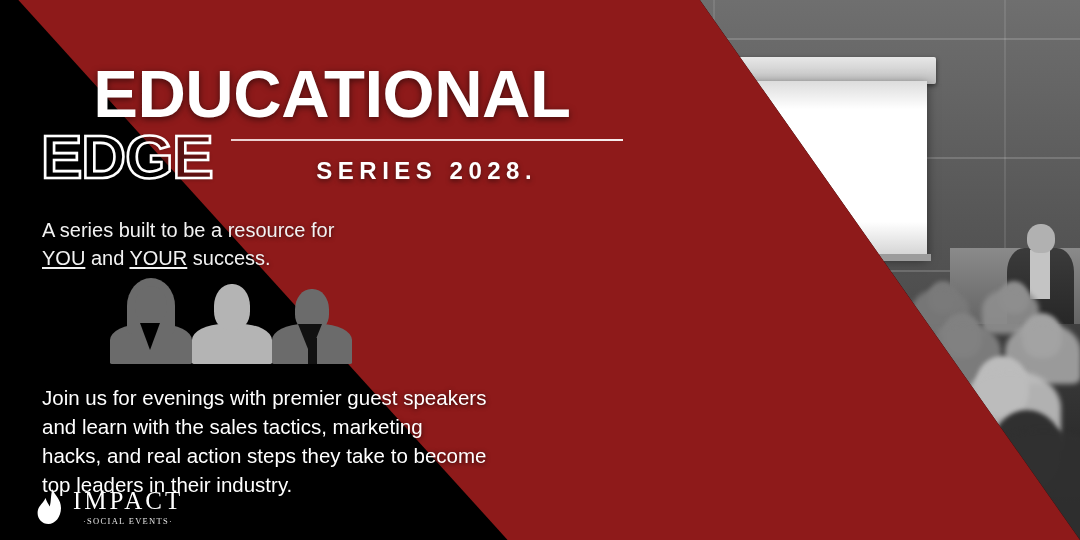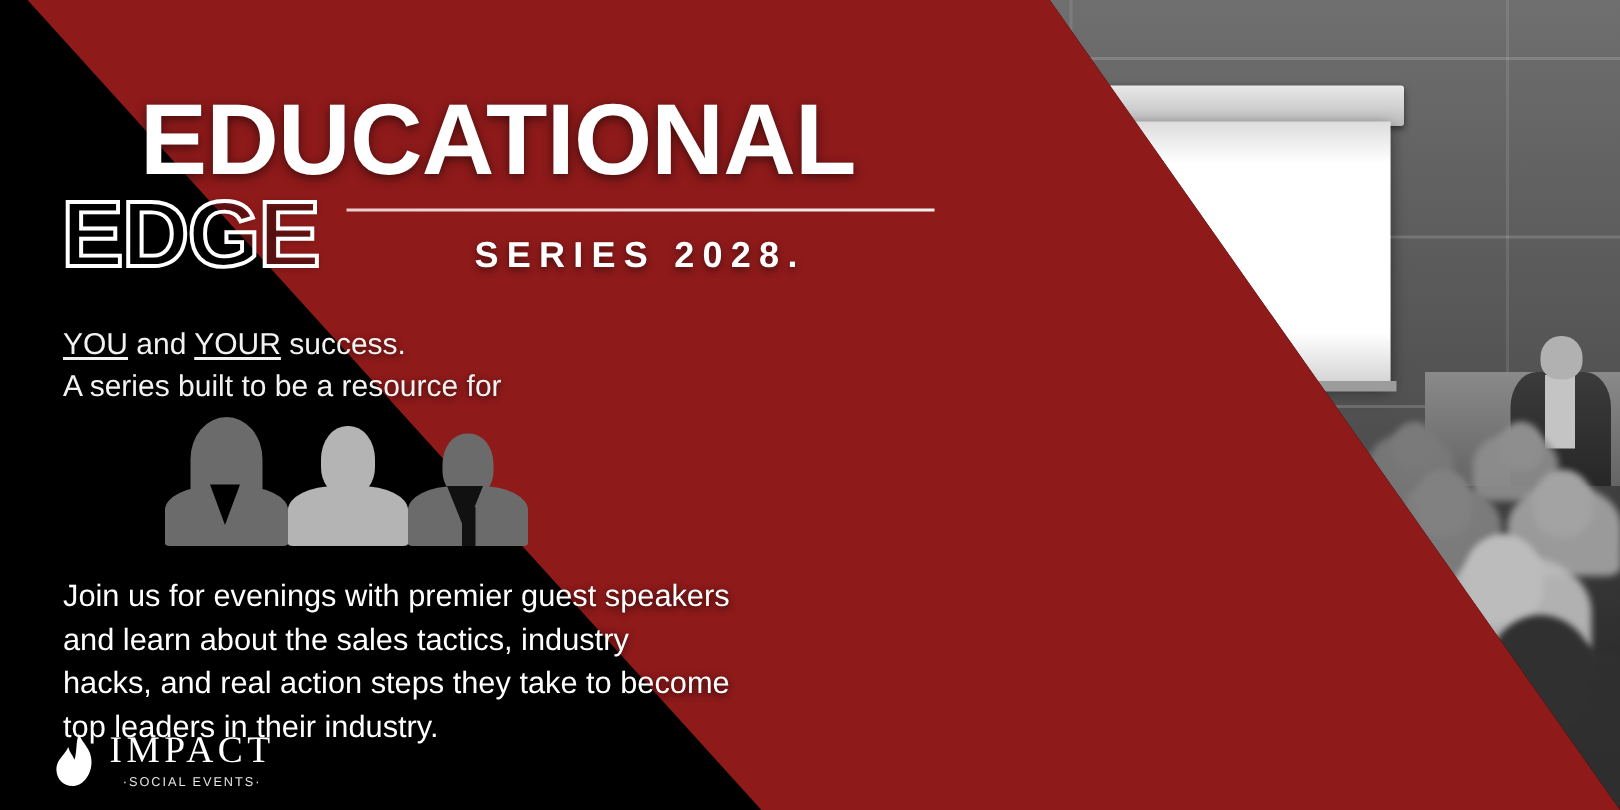--- a/index.html
+++ b/index.html
@@ -258,8 +258,8 @@
     </div>
 
     <div class="subtitle">
+      <div>A series built to be a resource for</div>
       <div><u>YOU</u><span> and </span><u>YOUR</u><span> success.</span></div>
-      <div>A series built to be a resource for</div>
     </div>
 
     <div class="people">

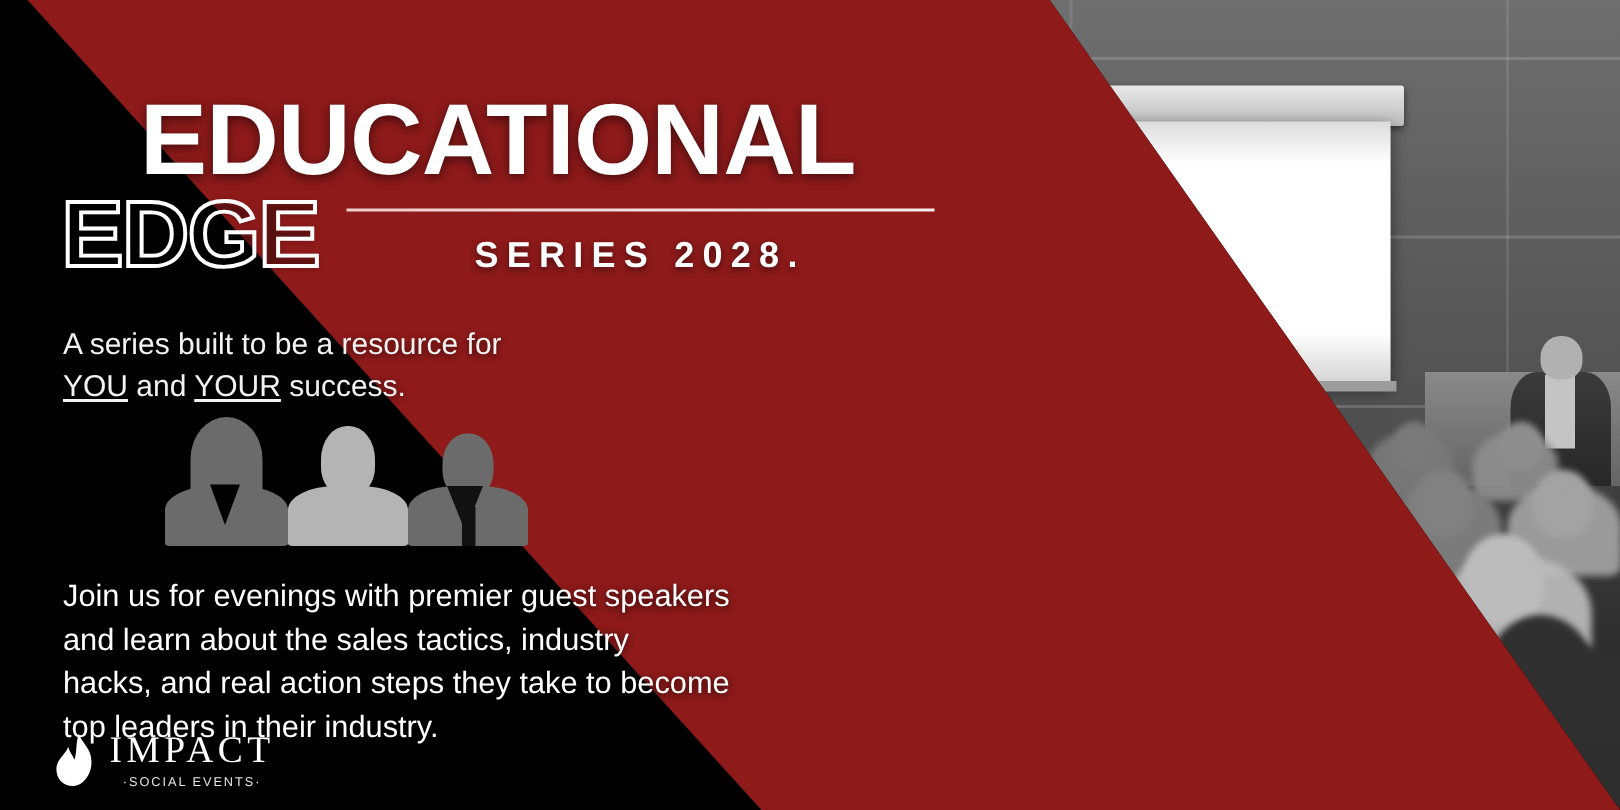--- a/index.html
+++ b/index.html
@@ -290,7 +290,7 @@
 
     <div class="body-copy">
       <div>Join us for evenings with premier guest speakers</div>
-      <div>and learn about the sales tactics, industry</div>
+      <div>and learn with the sales tactics, marketing</div>
       <div>hacks, and real action steps they take to become</div>
       <div>top leaders in their industry.</div>
     </div>

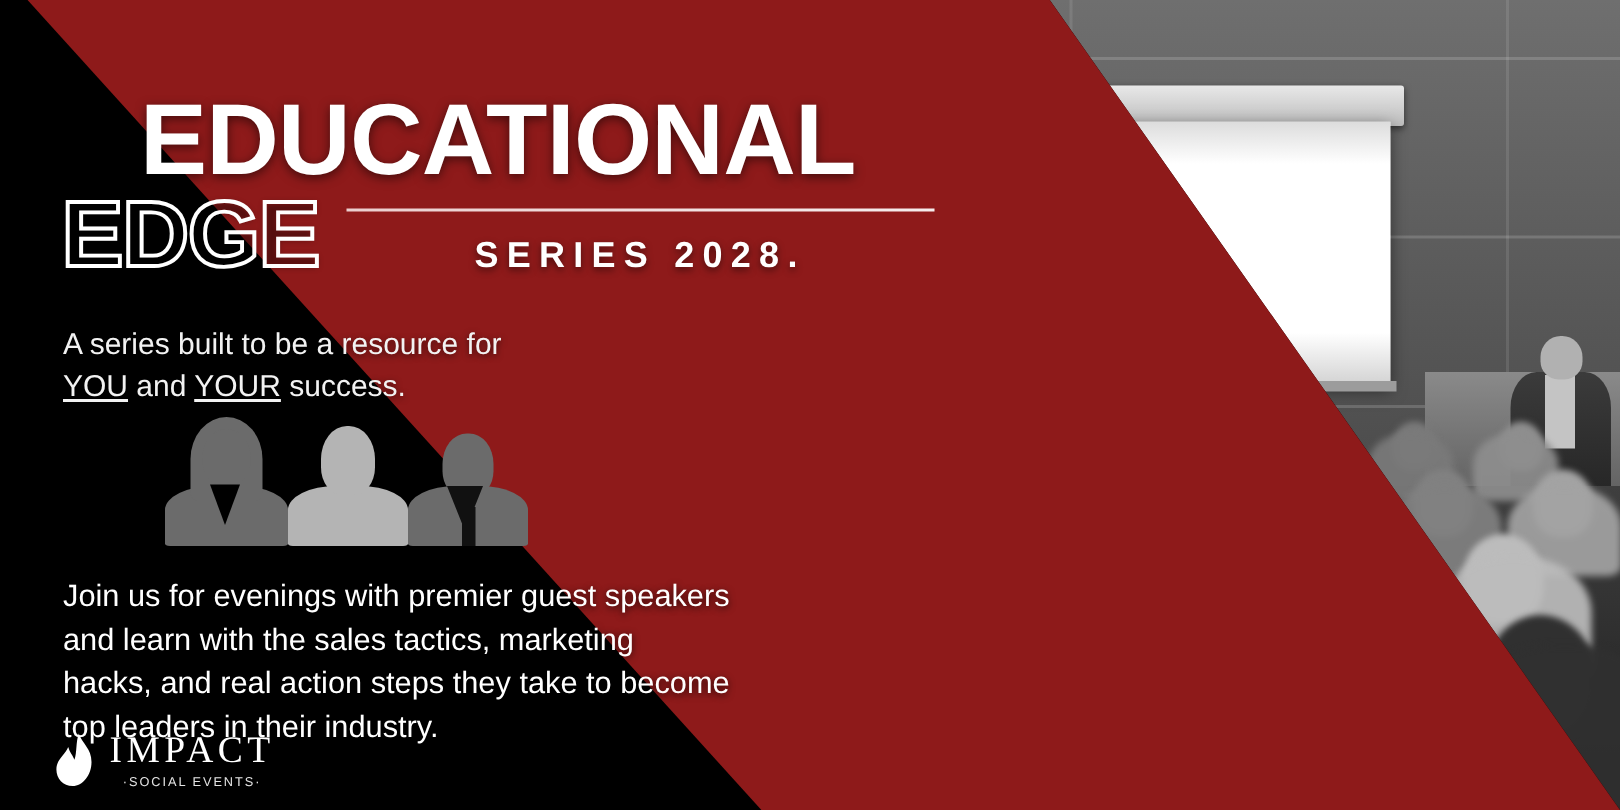--- a/index.html
+++ b/index.html
@@ -157,7 +157,7 @@
     font-size:25px; color:#fff; letter-spacing:3px; line-height:1;
   }
   .logo-sub {
-    font-family:Liberation Sans, sans-serif;
+    font-family:Liberation Serif, serif;
     font-size:8.5px; color:#e4e4e4; letter-spacing:1.3px; margin-top:3px;
   }
 </style>

